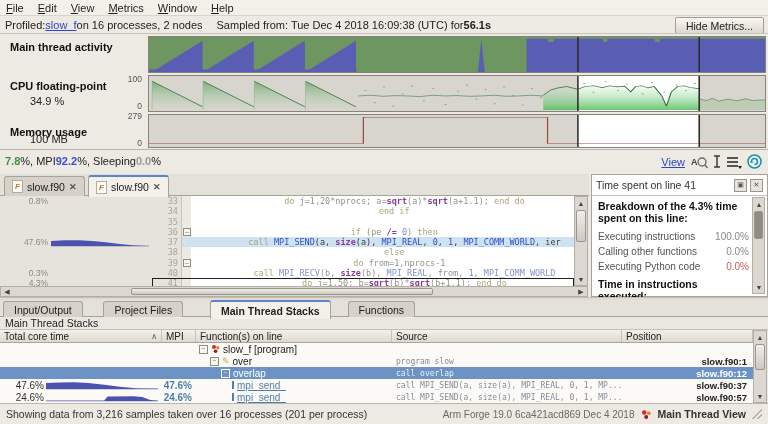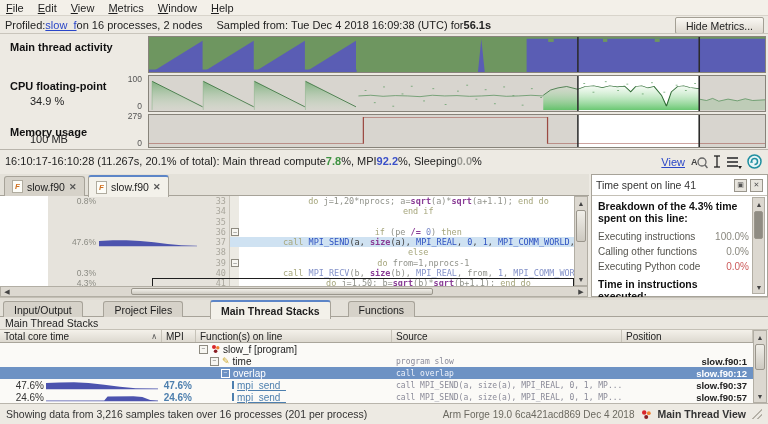--- a/index.html
+++ b/index.html
@@ -257,7 +257,6 @@
   </div>
 
   <div class="abs selbar">
-    <span>16:10:17-16:10:28 (11.267s, 20.1% of total): Main thread compute </span>
     <span class="v-green">7.8</span>
     <span> %, MPI </span>
     <span class="v-blue">92.2</span>

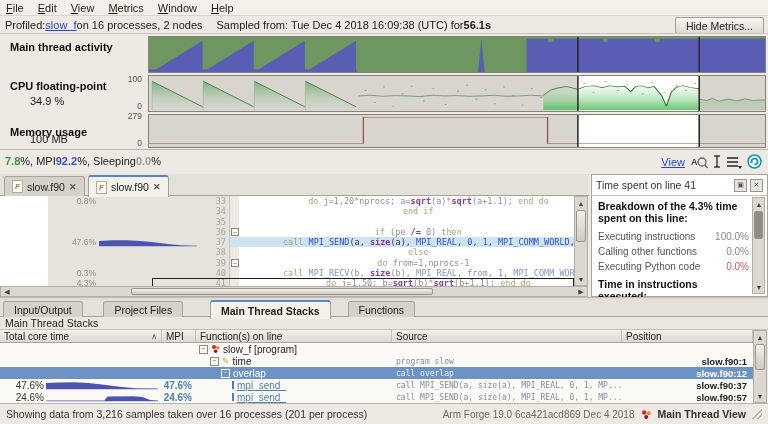--- a/index.html
+++ b/index.html
@@ -48,7 +48,7 @@
   
   .codewrap{left:0;top:196px;width:574px;height:90px;background:#fff;overflow:hidden;border-bottom:1px solid #b5b1a7;}
   .crow{position:relative;display:flex;height:10.3px;line-height:10.3px;font-family:"DejaVu Sans Mono",monospace;font-size:8.5px;white-space:pre;}
-  .cgut{width:152px;background:#e6e3dc;display:flex;align-items:center;flex:0 0 auto;margin-left:48px;}
+  .cgut{width:152px;background:#e6e3dc;display:flex;align-items:center;flex:0 0 auto;}
   .cpct{width:48px;text-align:right;color:#8b8b83;font-family:"Liberation Sans",sans-serif;font-size:8.5px;flex:0 0 auto;}
   .cspark{width:98px;height:9px;margin-left:3px;flex:0 0 auto;}
   .cspark svg{display:block;width:100%;height:100%;}

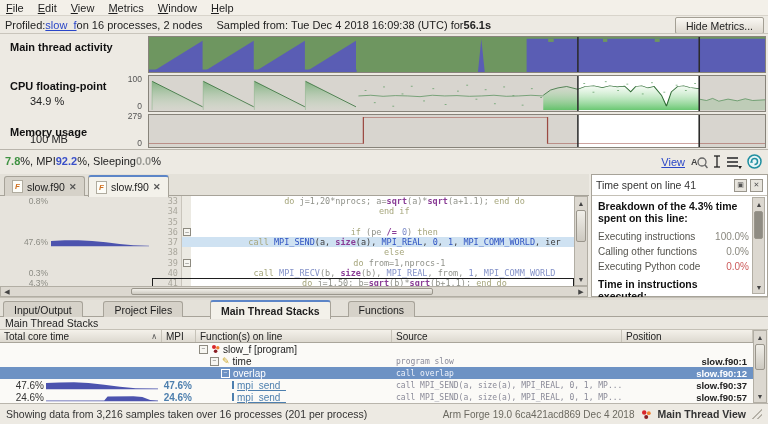--- a/index.html
+++ b/index.html
@@ -419,7 +419,7 @@
           <span class="ticon">
             <span style="color:#caa62a;font-size:9px">✎</span>
           </span>
-          <span class="tfunc-label">time</span>
+          <span class="tfunc-label">over</span>
         </div>
         <div class="tcell tsource">program slow</div>
         <div class="tcell tpos">slow.f90:1</div>

